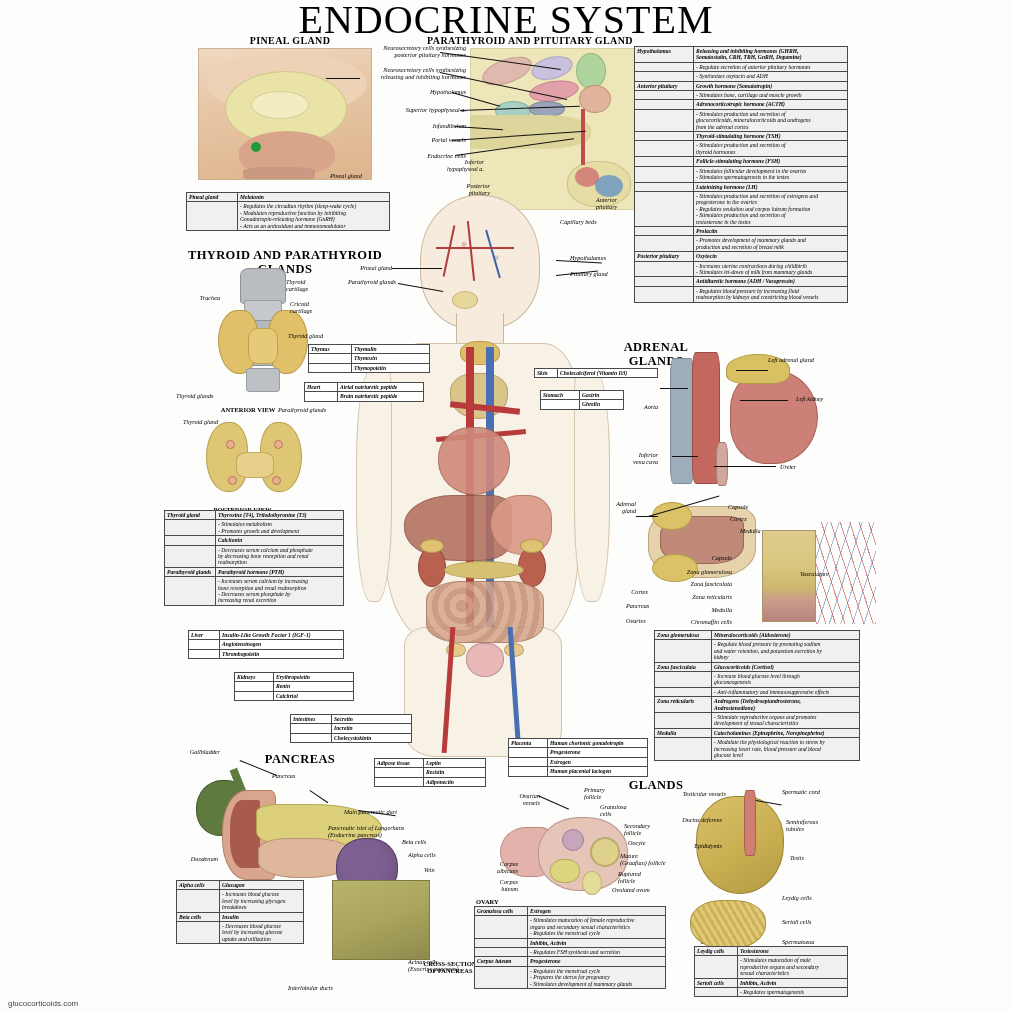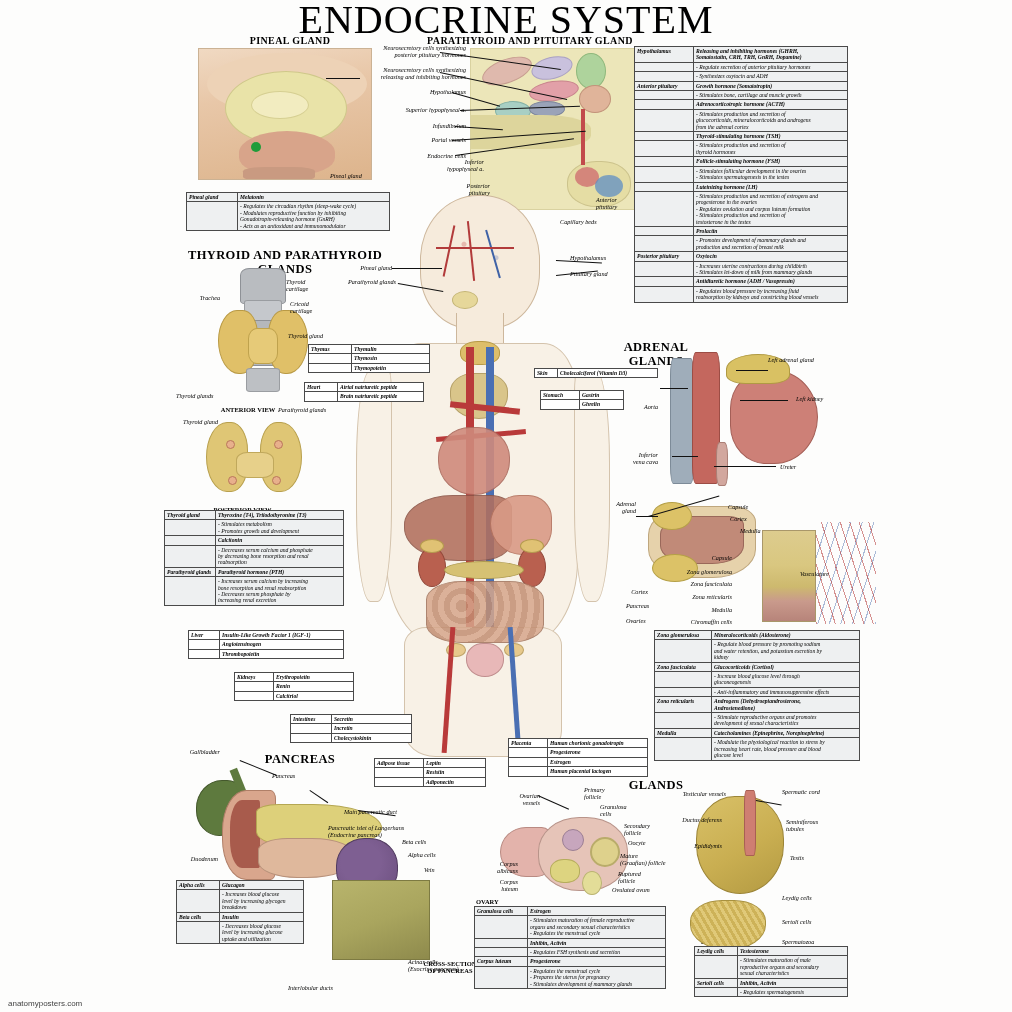--- a/index.html
+++ b/index.html
@@ -773,7 +773,7 @@
       </tbody>
     </table>
 
-  <div class="watermark">anatomyposters.com</div>
+  <div class="watermark">glucocorticoids.com</div>
 </div>
 
 </body></html>

